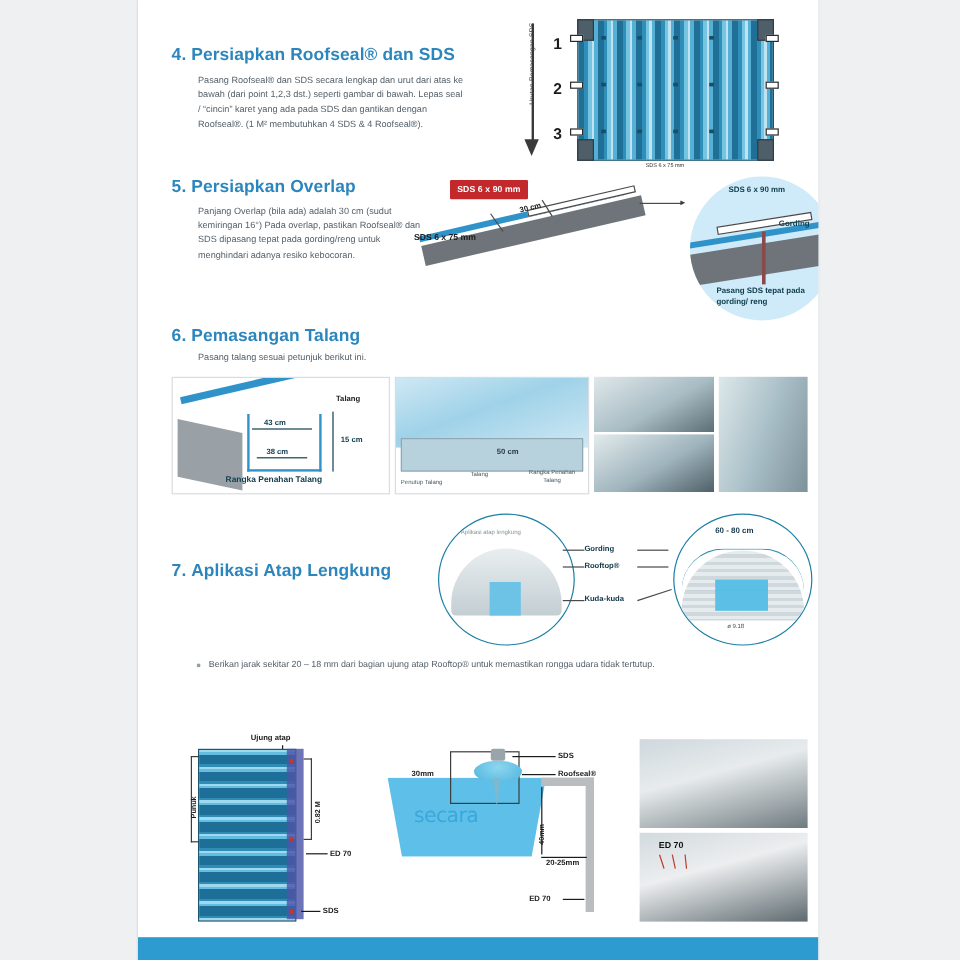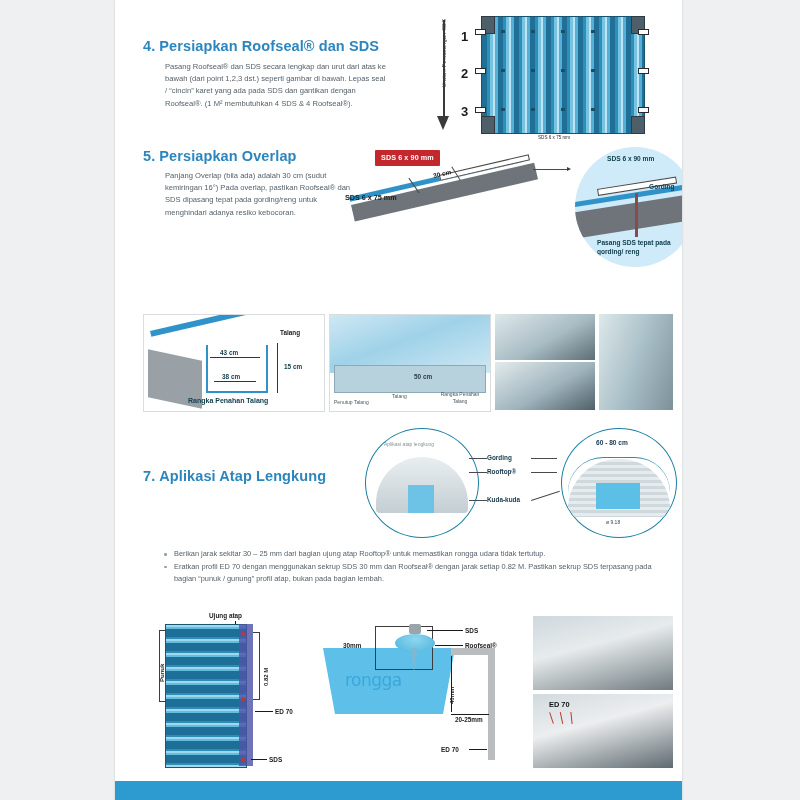--- a/index.html
+++ b/index.html
@@ -227,6 +227,12 @@
     </div>
   </div>
 
+  <div id="sec6">
+    <div class="h-sec">
+      <span class="num">6.</span><span>Pemasangan Talang</span>
+    </div>
+    <div class="body-txt">Pasang talang sesuai petunjuk berikut ini.</div>
+  </div>
 
   <div id="fig6">
 

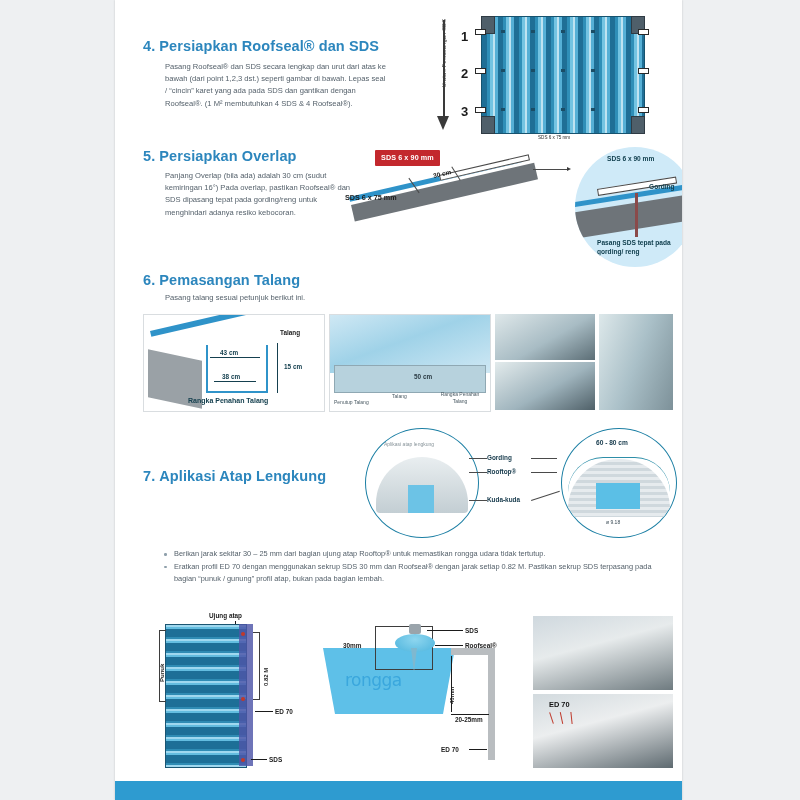--- a/index.html
+++ b/index.html
@@ -298,7 +298,7 @@
 
   <div id="sec8">
     <ul class="bullets">
-      <li>Berikan jarak sekitar 30 – 25 mm dari bagian ujung atap Rooftop® untuk memastikan rongga udara tidak tertutup.</li>
+      <li>Berikan jarak sekitar 20 – 18 mm dari bagian ujung atap Rooftop® untuk memastikan rongga udara tidak tertutup.</li>
       <li>Eratkan profil ED 70 dengan menggunakan sekrup SDS 30 mm dan Roofseal® dengan jarak setiap 0.82 M. Pastikan sekrup SDS terpasang pada bagian “punuk / gunung” profil atap, bukan pada bagian lembah.</li>
     </ul>
   </div>

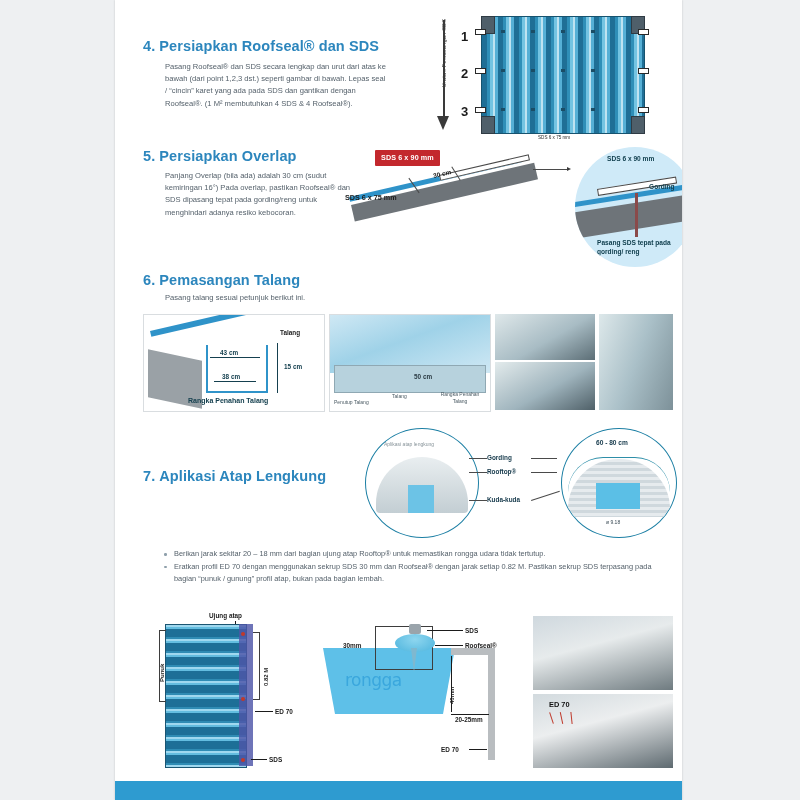--- a/index.html
+++ b/index.html
@@ -299,7 +299,6 @@
   <div id="sec8">
     <ul class="bullets">
       <li>Berikan jarak sekitar 20 – 18 mm dari bagian ujung atap Rooftop® untuk memastikan rongga udara tidak tertutup.</li>
-      <li>Eratkan profil ED 70 dengan menggunakan sekrup SDS 30 mm dan Roofseal® dengan jarak setiap 0.82 M. Pastikan sekrup SDS terpasang pada bagian “punuk / gunung” profil atap, bukan pada bagian lembah.</li>
     </ul>
   </div>
 

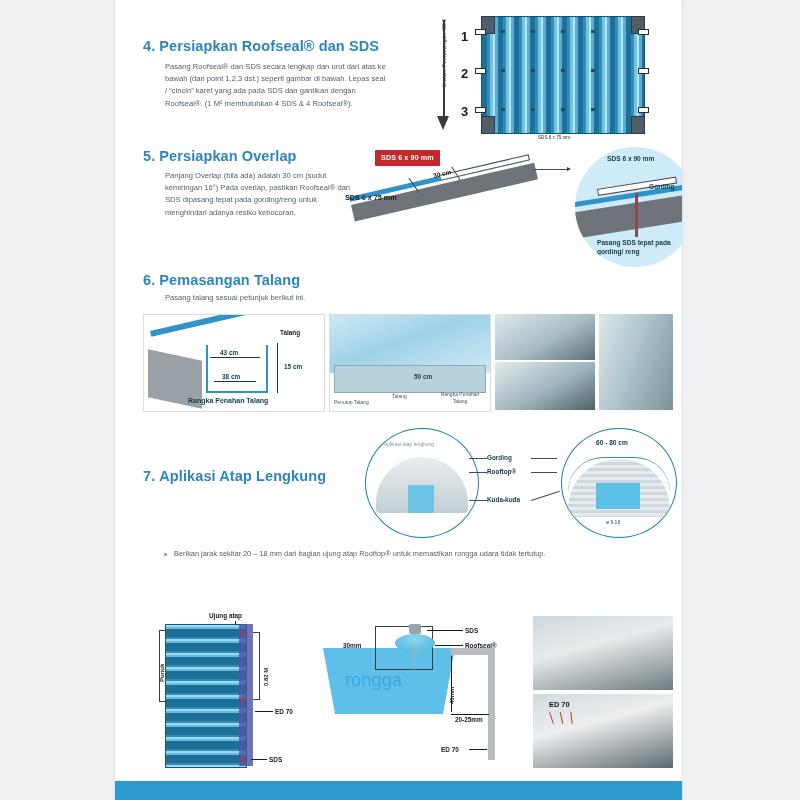--- a/index.html
+++ b/index.html
@@ -324,7 +324,7 @@
 
     <div class="mid-illus" style="left:180px;top:6px;width:190px;height:150px;">
       <div class="blue-body" style="left:0px;top:30px;width:132px;height:66px;clip-path:polygon(0 0,132px 0,120px 66px,12px 66px);"></div>
-      <div class="rooftop-wm" style="left:22px;top:52px;">rongga</div>
+      <div class="rooftop-wm" style="left:22px;top:52px;">secara</div>
       <div class="gray-ed" style="left:128px;top:30px;width:44px;height:7px;"></div>
       <div class="gray-ed" style="left:165px;top:30px;width:7px;height:112px;"></div>
       <div class="bracket" style="left:52px;top:8px;width:56px;height:42px;"></div>

